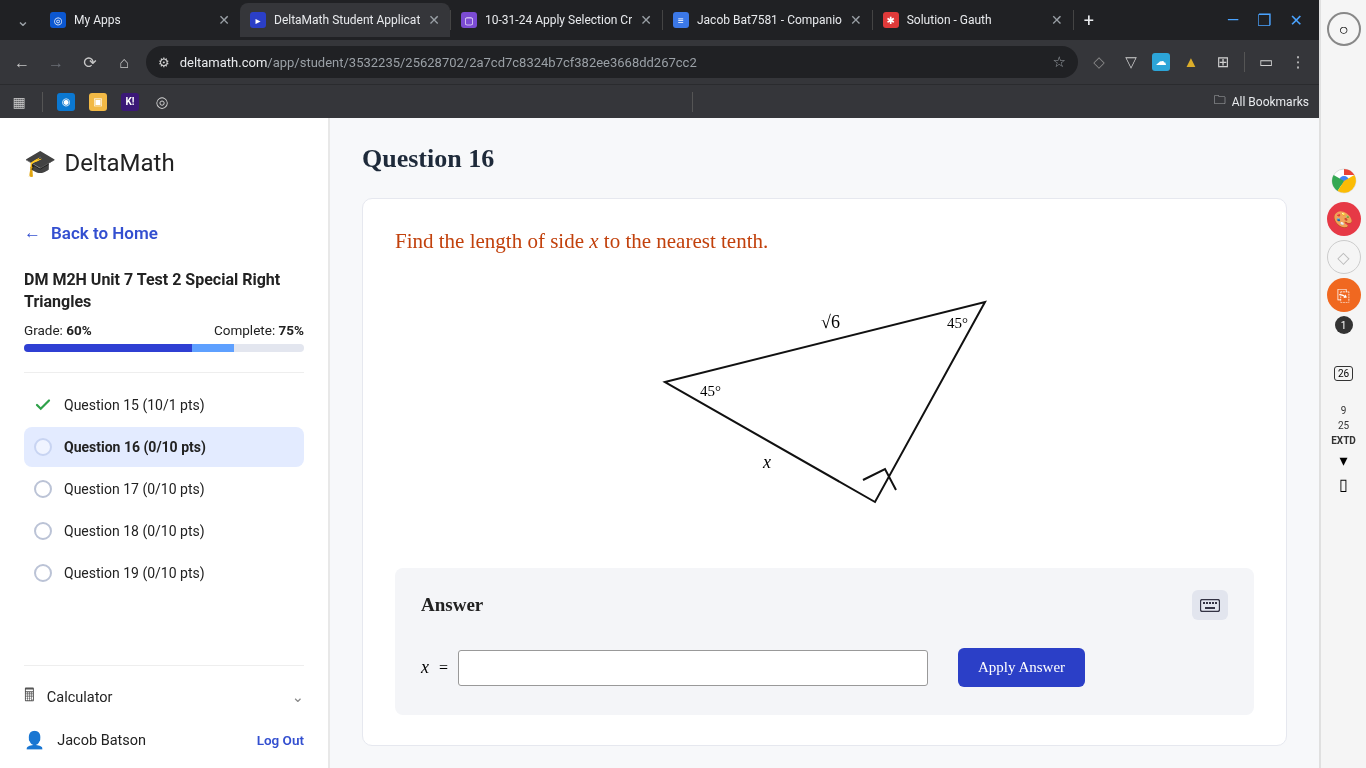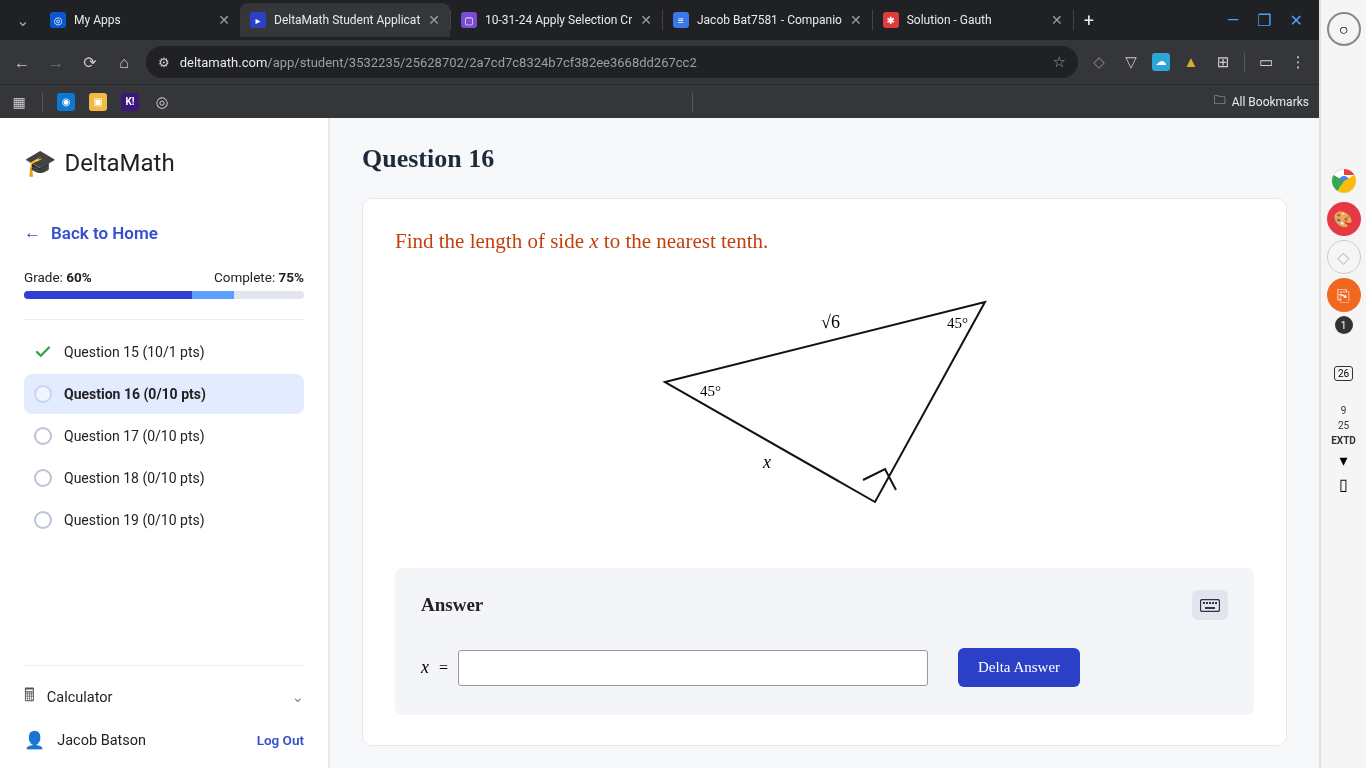--- a/index.html
+++ b/index.html
@@ -224,6 +224,7 @@
         <span>←</span>
         <span>Back to Home</span>
       </div>
+      <div class="assignment-title">DM M2H Unit 7 Test 2 Special Right Triangles</div>
       <div class="gradeline">
         <span><span>Grade: </span><b>60%</b></span>
         <span><span>Complete: </span><b>75%</b></span>

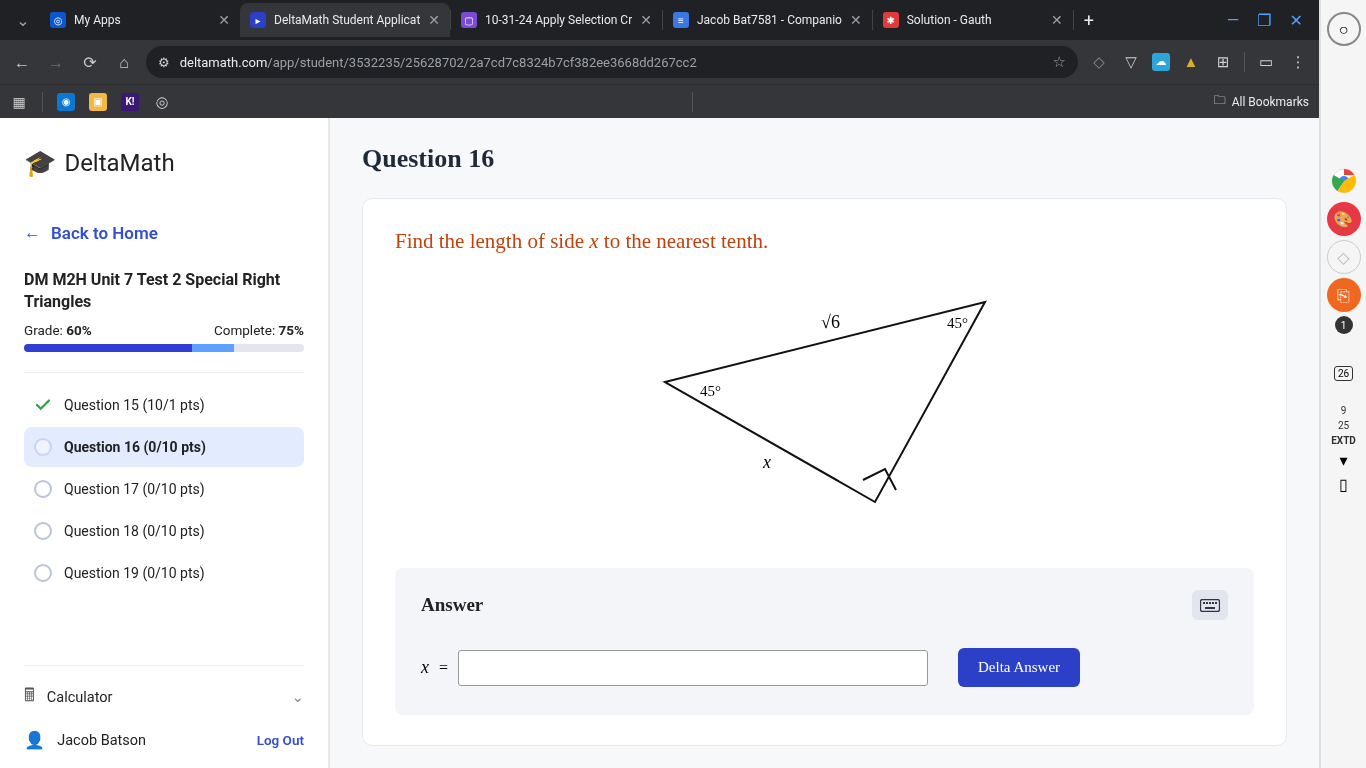--- a/index.html
+++ b/index.html
@@ -315,7 +315,7 @@
             <span class="xe">x</span>
             <span class="eq">=</span>
             <input type="text" value="" style="">
-            <button class="submit-btn">Delta Answer</button>
+            <button class="submit-btn">Apply Answer</button>
           </div>
         </div>
       </div>

